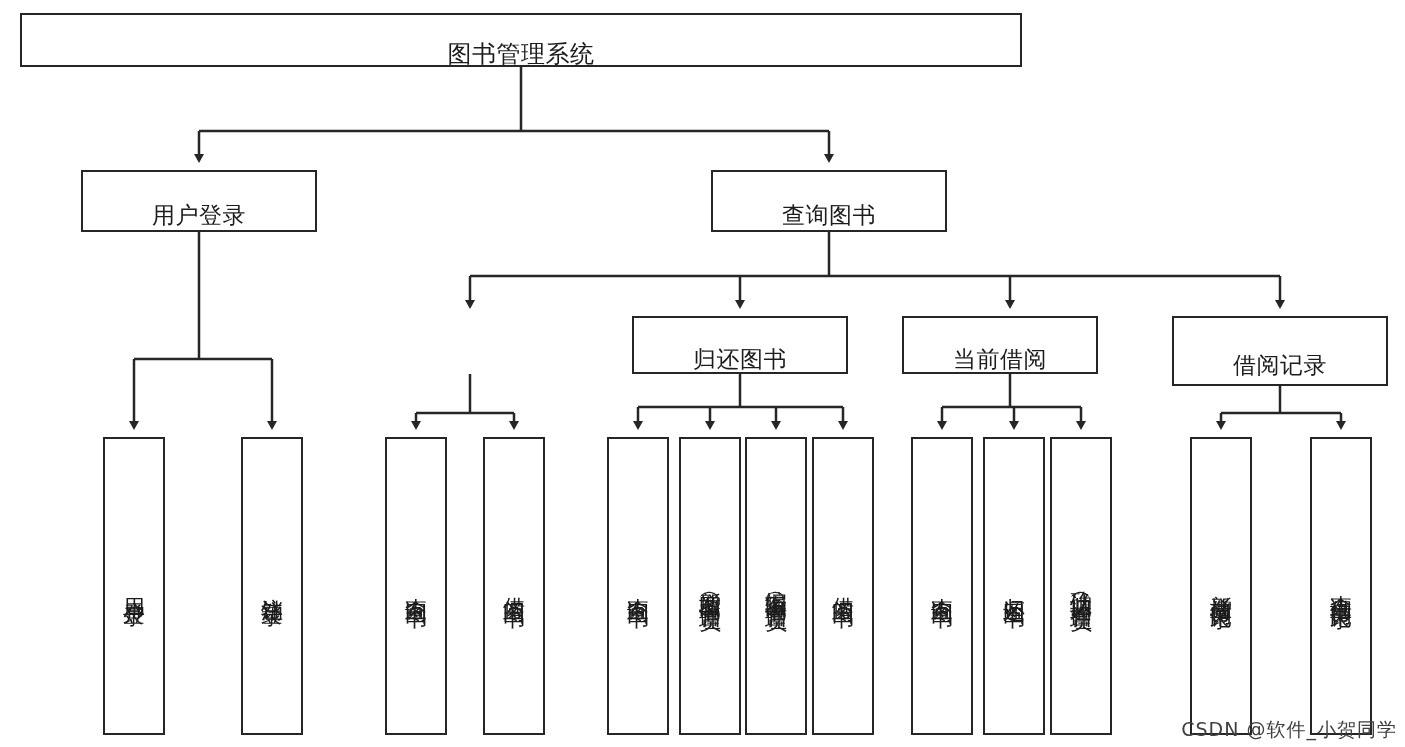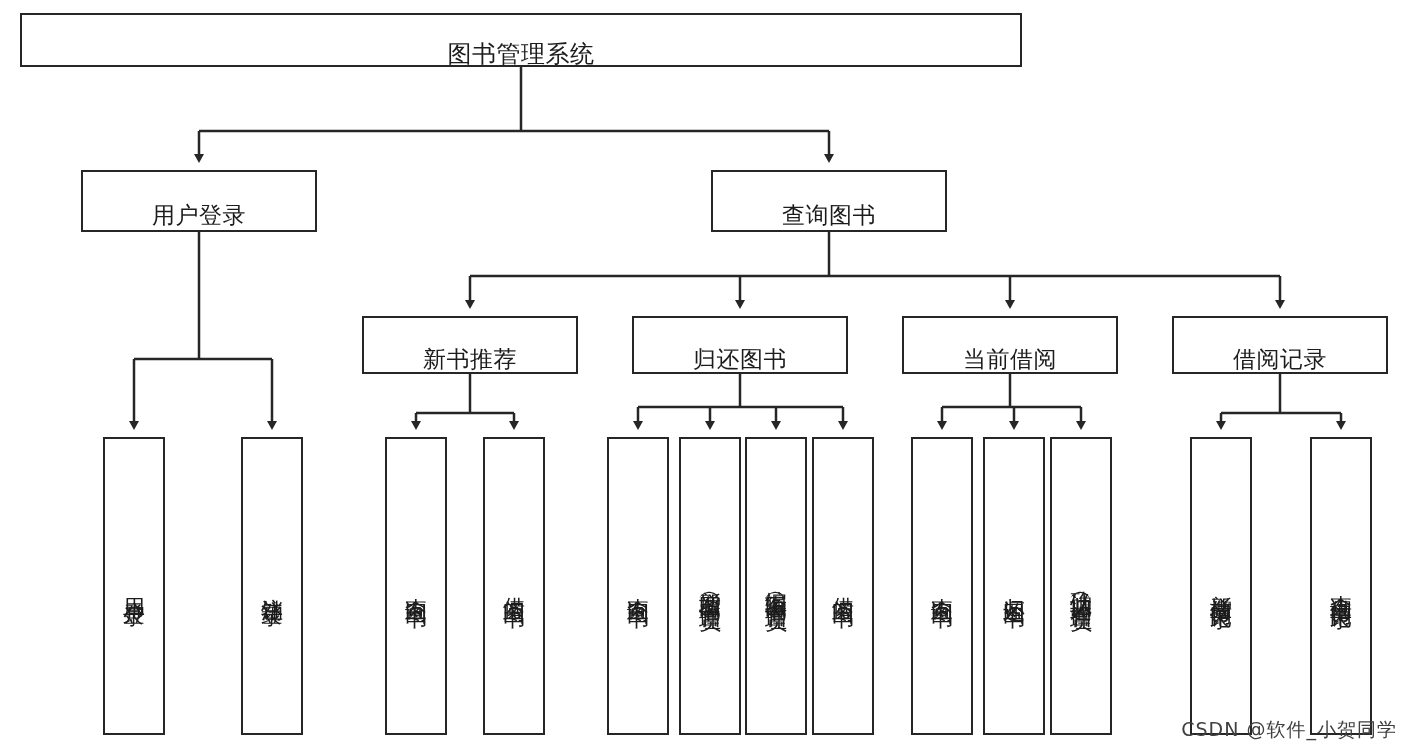--- a/index.html
+++ b/index.html
@@ -131,9 +131,6 @@
     <span class="label">查询图书</span>
   </div>
 
-  <div class="node h" style="left: 362px; top: 316px; width: 216px; height: 58px;">
-    <span class="label">新书推荐</span>
-  </div>
   <div class="node h" style="left: 632px; top: 316px; width: 216px; height: 58px;">
     <span class="label">归还图书</span>
   </div>

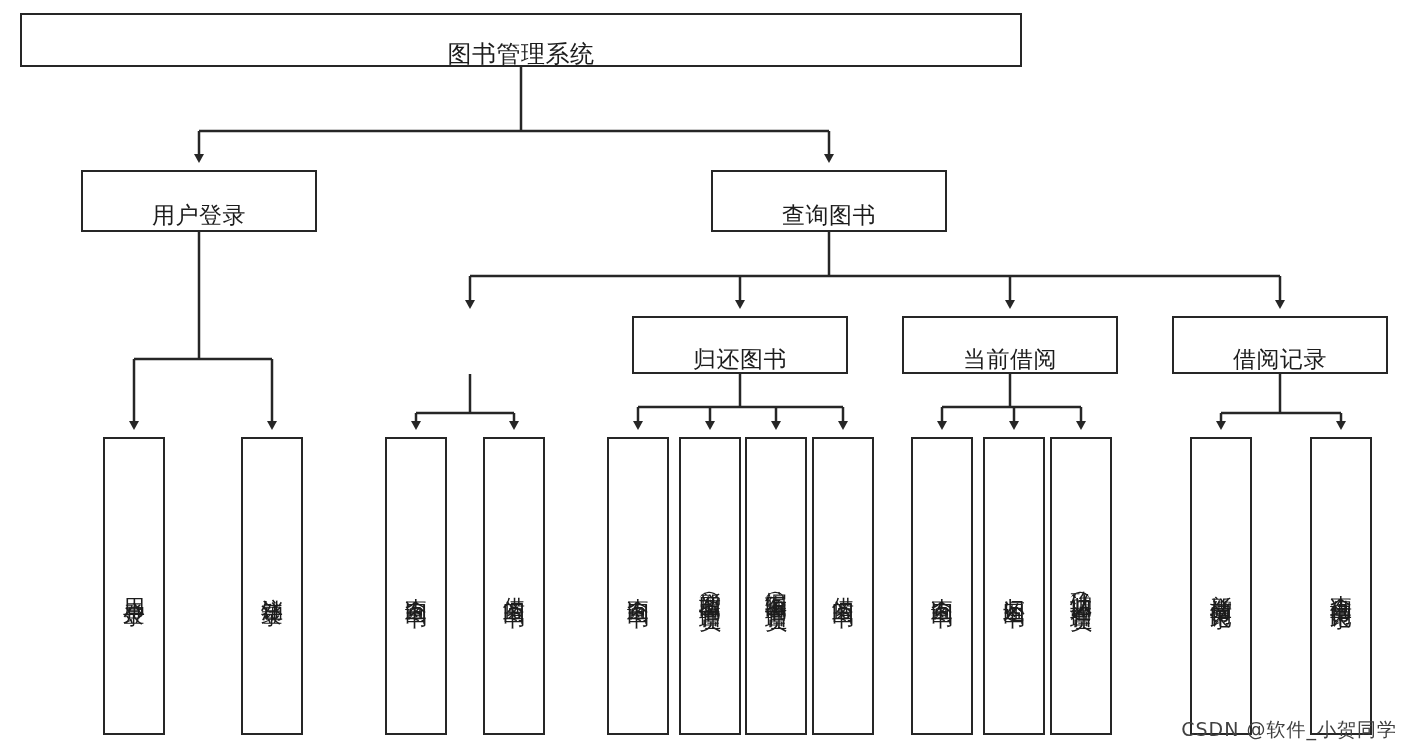--- a/index.html
+++ b/index.html
@@ -134,7 +134,7 @@
   <div class="node h" style="left: 632px; top: 316px; width: 216px; height: 58px;">
     <span class="label">归还图书</span>
   </div>
-  <div class="node h" style="left: 902px; top: 316px; width: 216px; height: 58px;">
+  <div class="node h" style="left: 902px; top: 316px; width: 196px; height: 58px;">
     <span class="label">当前借阅</span>
   </div>
   <div class="node h" style="left: 1172px; top: 316px; width: 216px; height: 58px;">

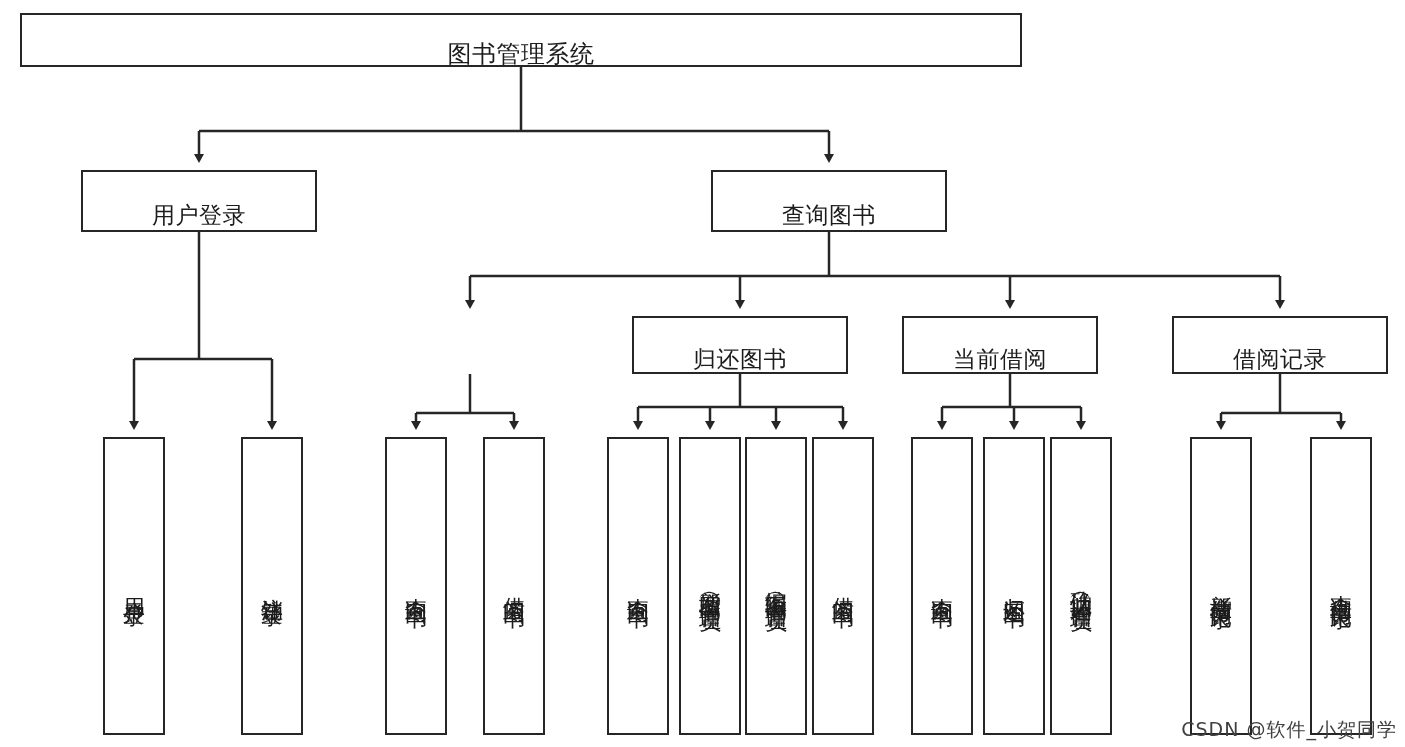--- a/index.html
+++ b/index.html
@@ -137,7 +137,7 @@
   <div class="node h" style="left: 902px; top: 316px; width: 196px; height: 58px;">
     <span class="label">当前借阅</span>
   </div>
-  <div class="node h" style="left: 1172px; top: 316px; width: 216px; height: 58px;">
+  <div class="node h" style="left: 1172px; top: 316px; width: 216px; height: 70px;">
     <span class="label">借阅记录</span>
   </div>
 

